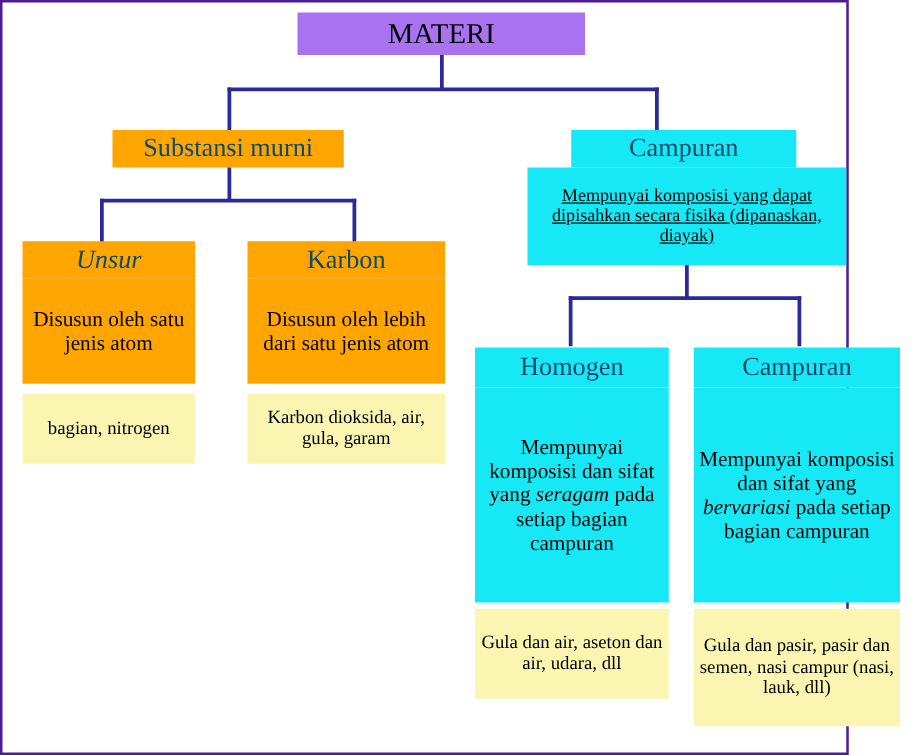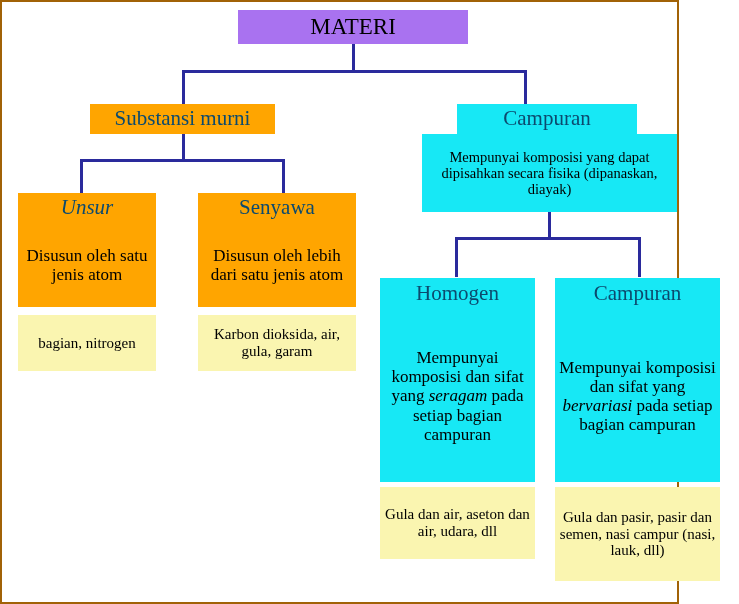--- a/index.html
+++ b/index.html
@@ -17,7 +17,7 @@
     position: relative;
     width: 679px;
     height: 604px;
-    border: 2px solid #a16207;
+    border: 2px solid #4c1d95;
     box-sizing: border-box;
     background: #ffffff;
   }

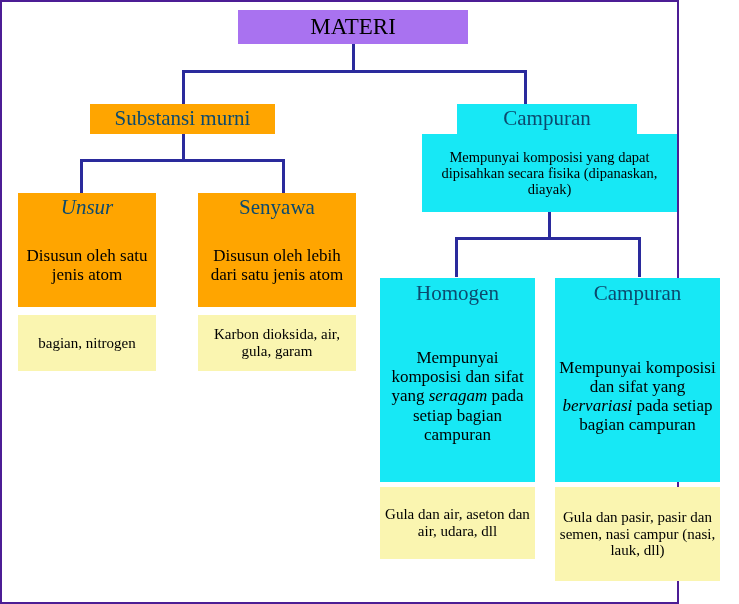--- a/index.html
+++ b/index.html
@@ -56,6 +56,7 @@
   }
   .desc.small {
     font-size: 14.5px;
+    text-decoration: underline;
   }
   .note {
     font-size: 15px;

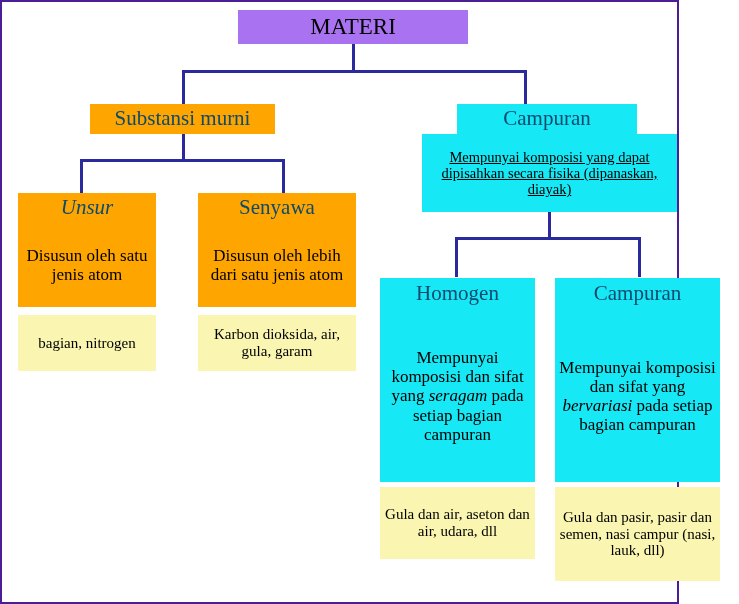--- a/index.html
+++ b/index.html
@@ -109,7 +109,7 @@
   </div>
 
   <div class="node hdr orange" style="left:196px; top:191px; width:158px; height:30px;">
-    <span>Senyawa</span>
+    <span>Karbon</span>
   </div>
   <div class="node desc orange" style="left:196px; top:221px; width:158px; height:84px;">
     <span>Disusun oleh lebih dari satu jenis atom</span>

